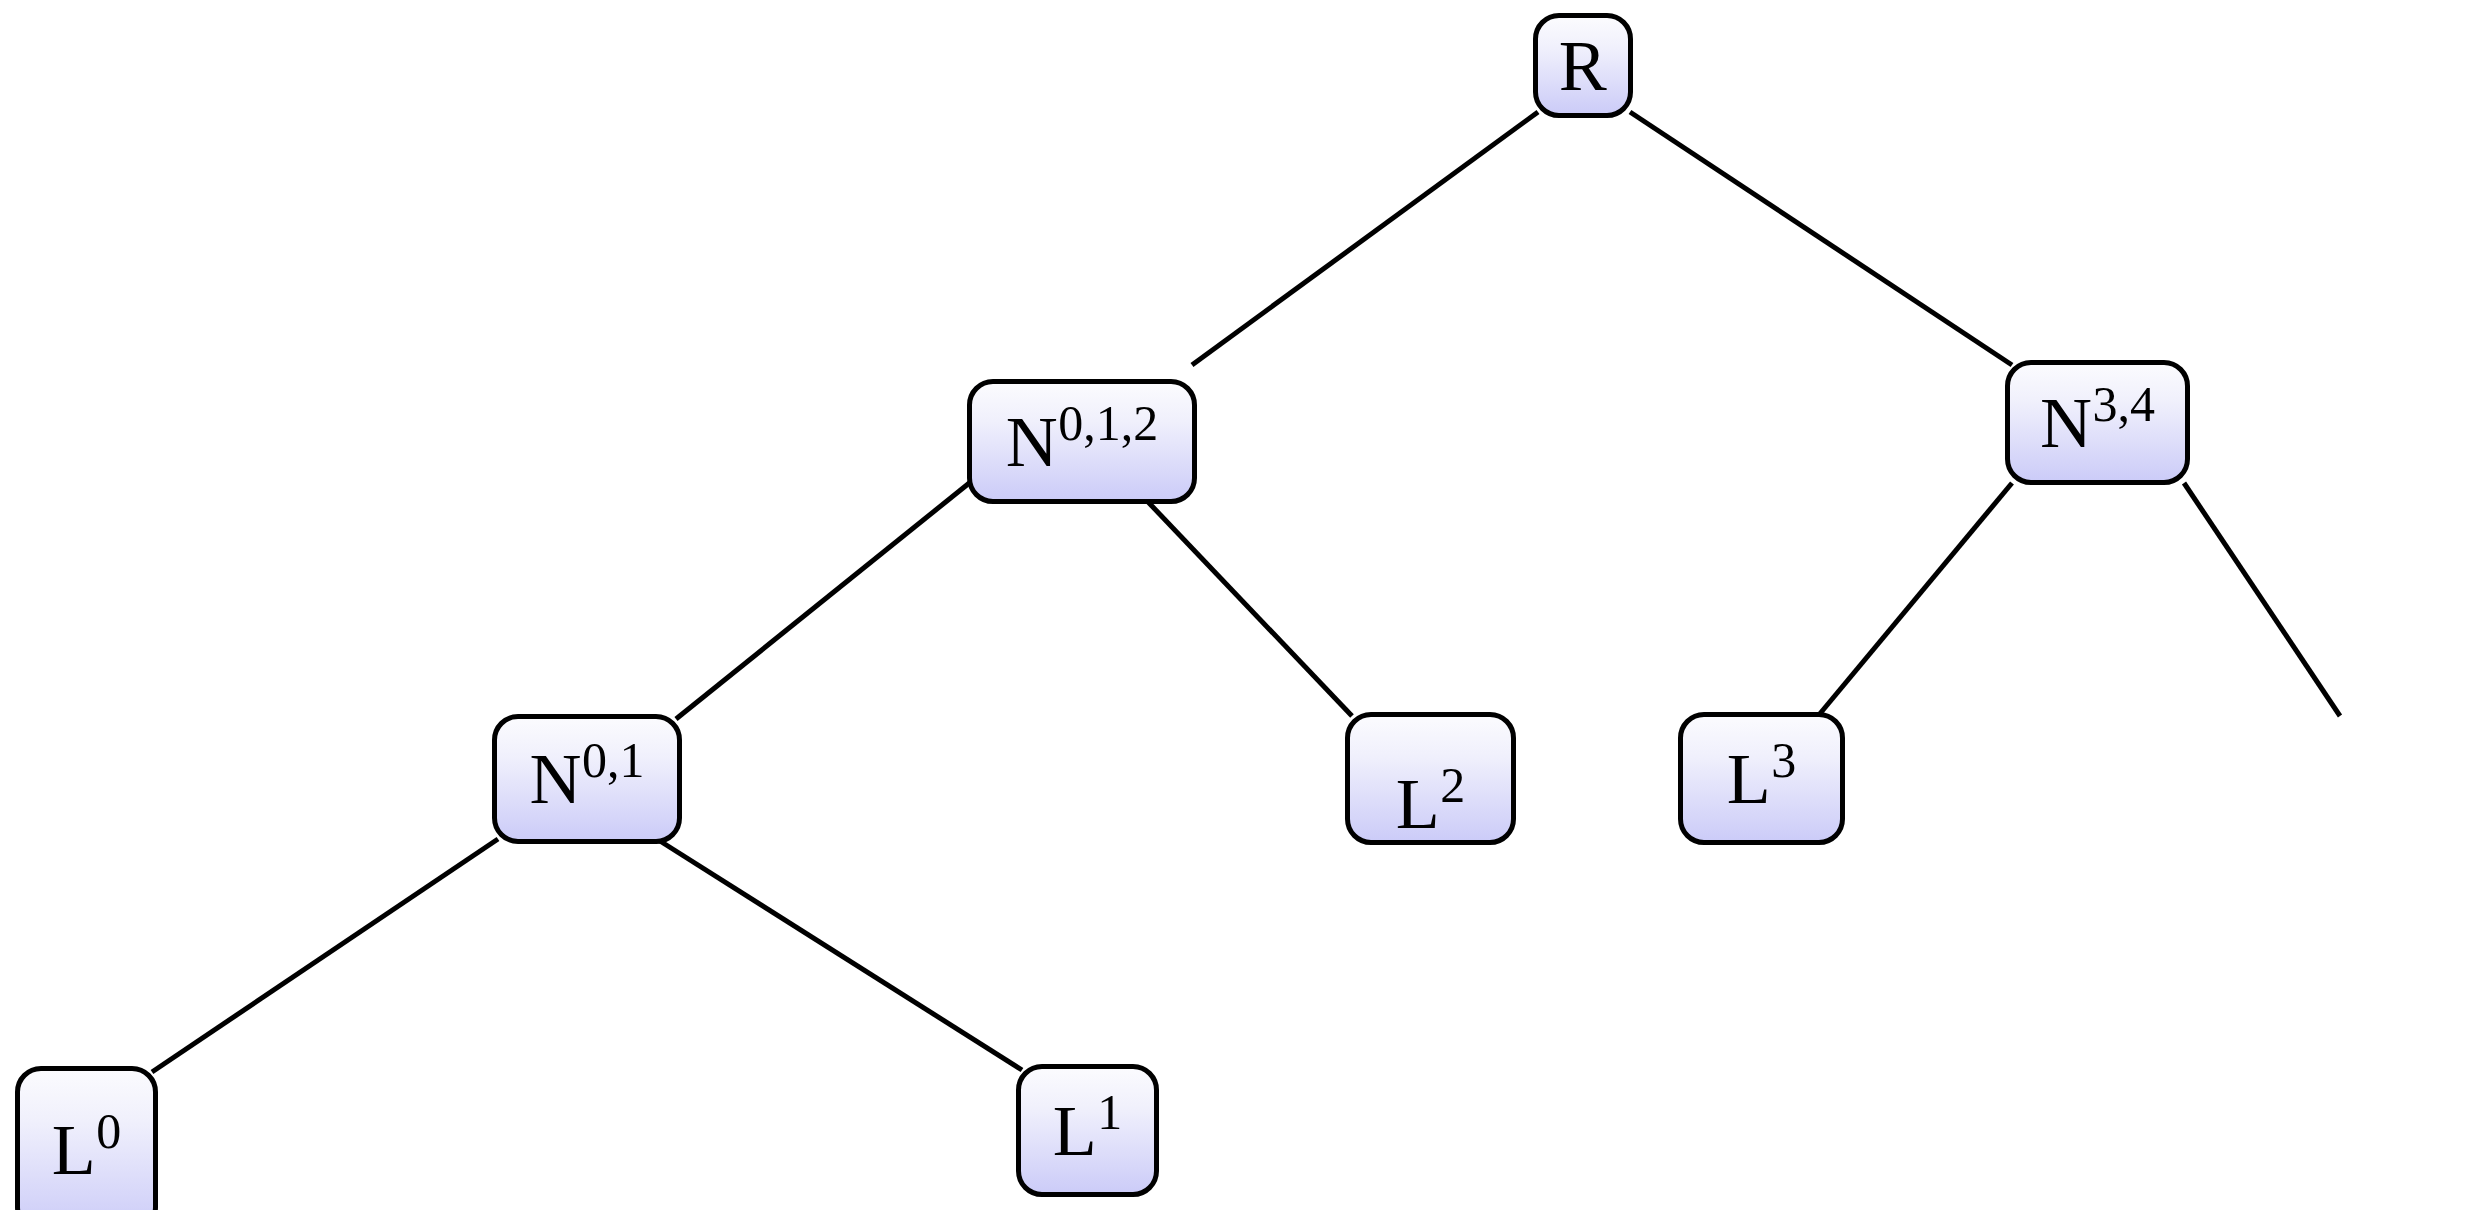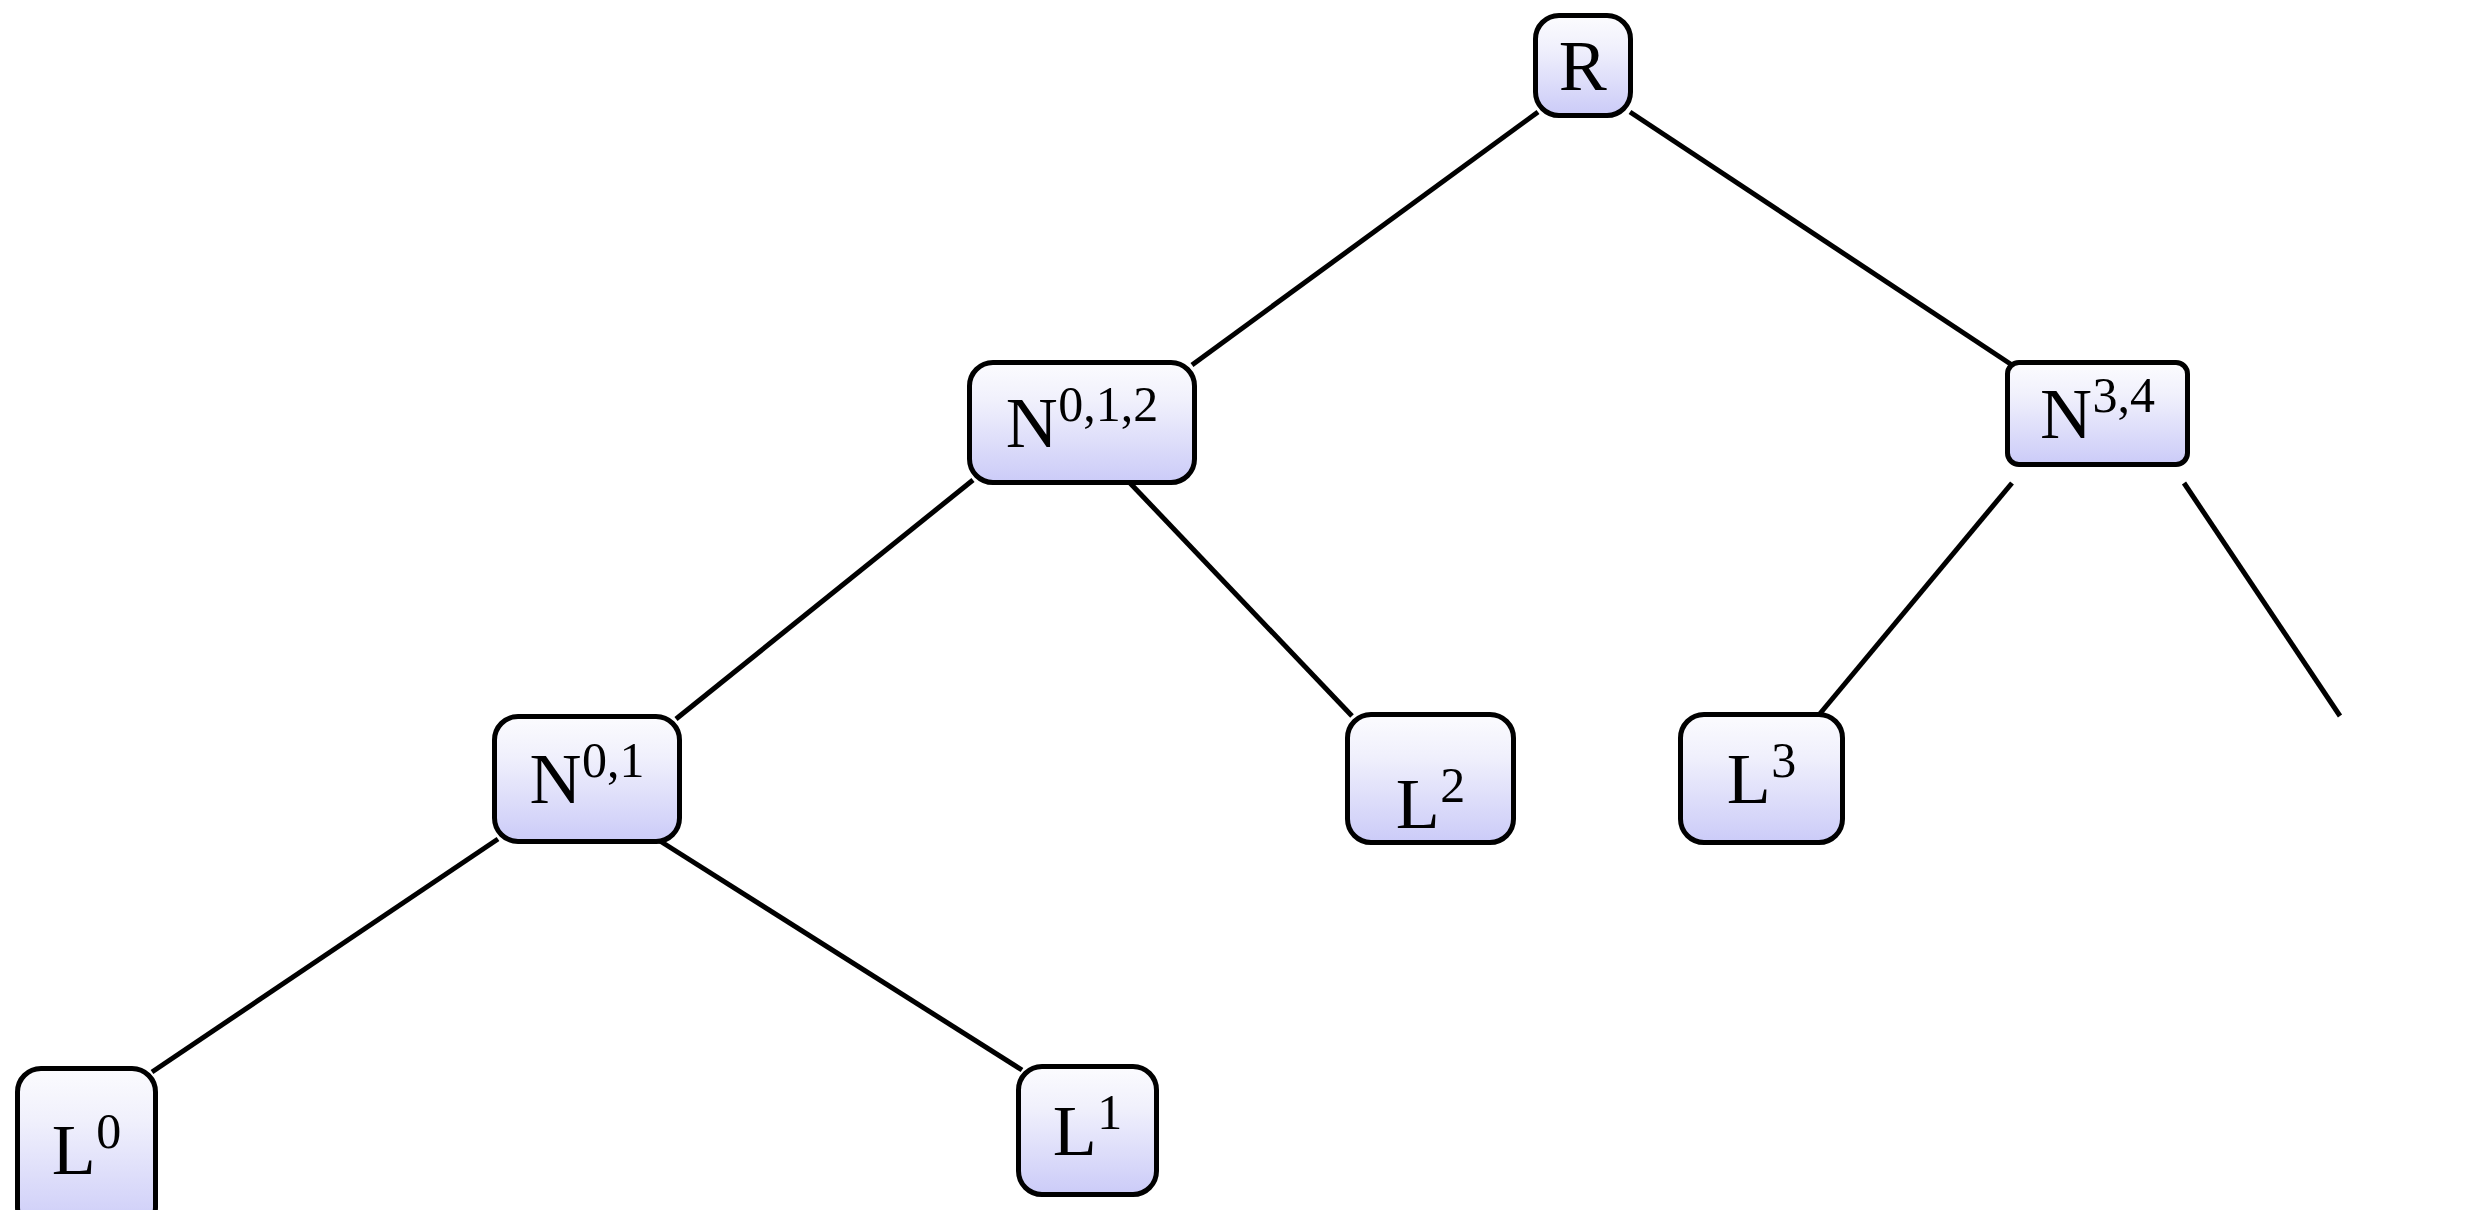--- a/index.html
+++ b/index.html
@@ -86,7 +86,7 @@
       <div class="node root" style="left: 1533px; top: 13px; width: 100px; height: 105px;">
         <span class="label"><span class="base">R</span></span>
       </div>
-      <div class="node" style="left: 967px; top: 360px; width: 230px; height: 125px;">
+      <div class="node" style="left: 967px; top: 379px; width: 230px; height: 125px;">
         <span class="label"><span class="base">N</span><span class="sup">0,1,2</span></span>
       </div>
       <div class="node" style="left: 2005px; top: 360px; width: 185px; height: 107px; border-radius: 14px;">

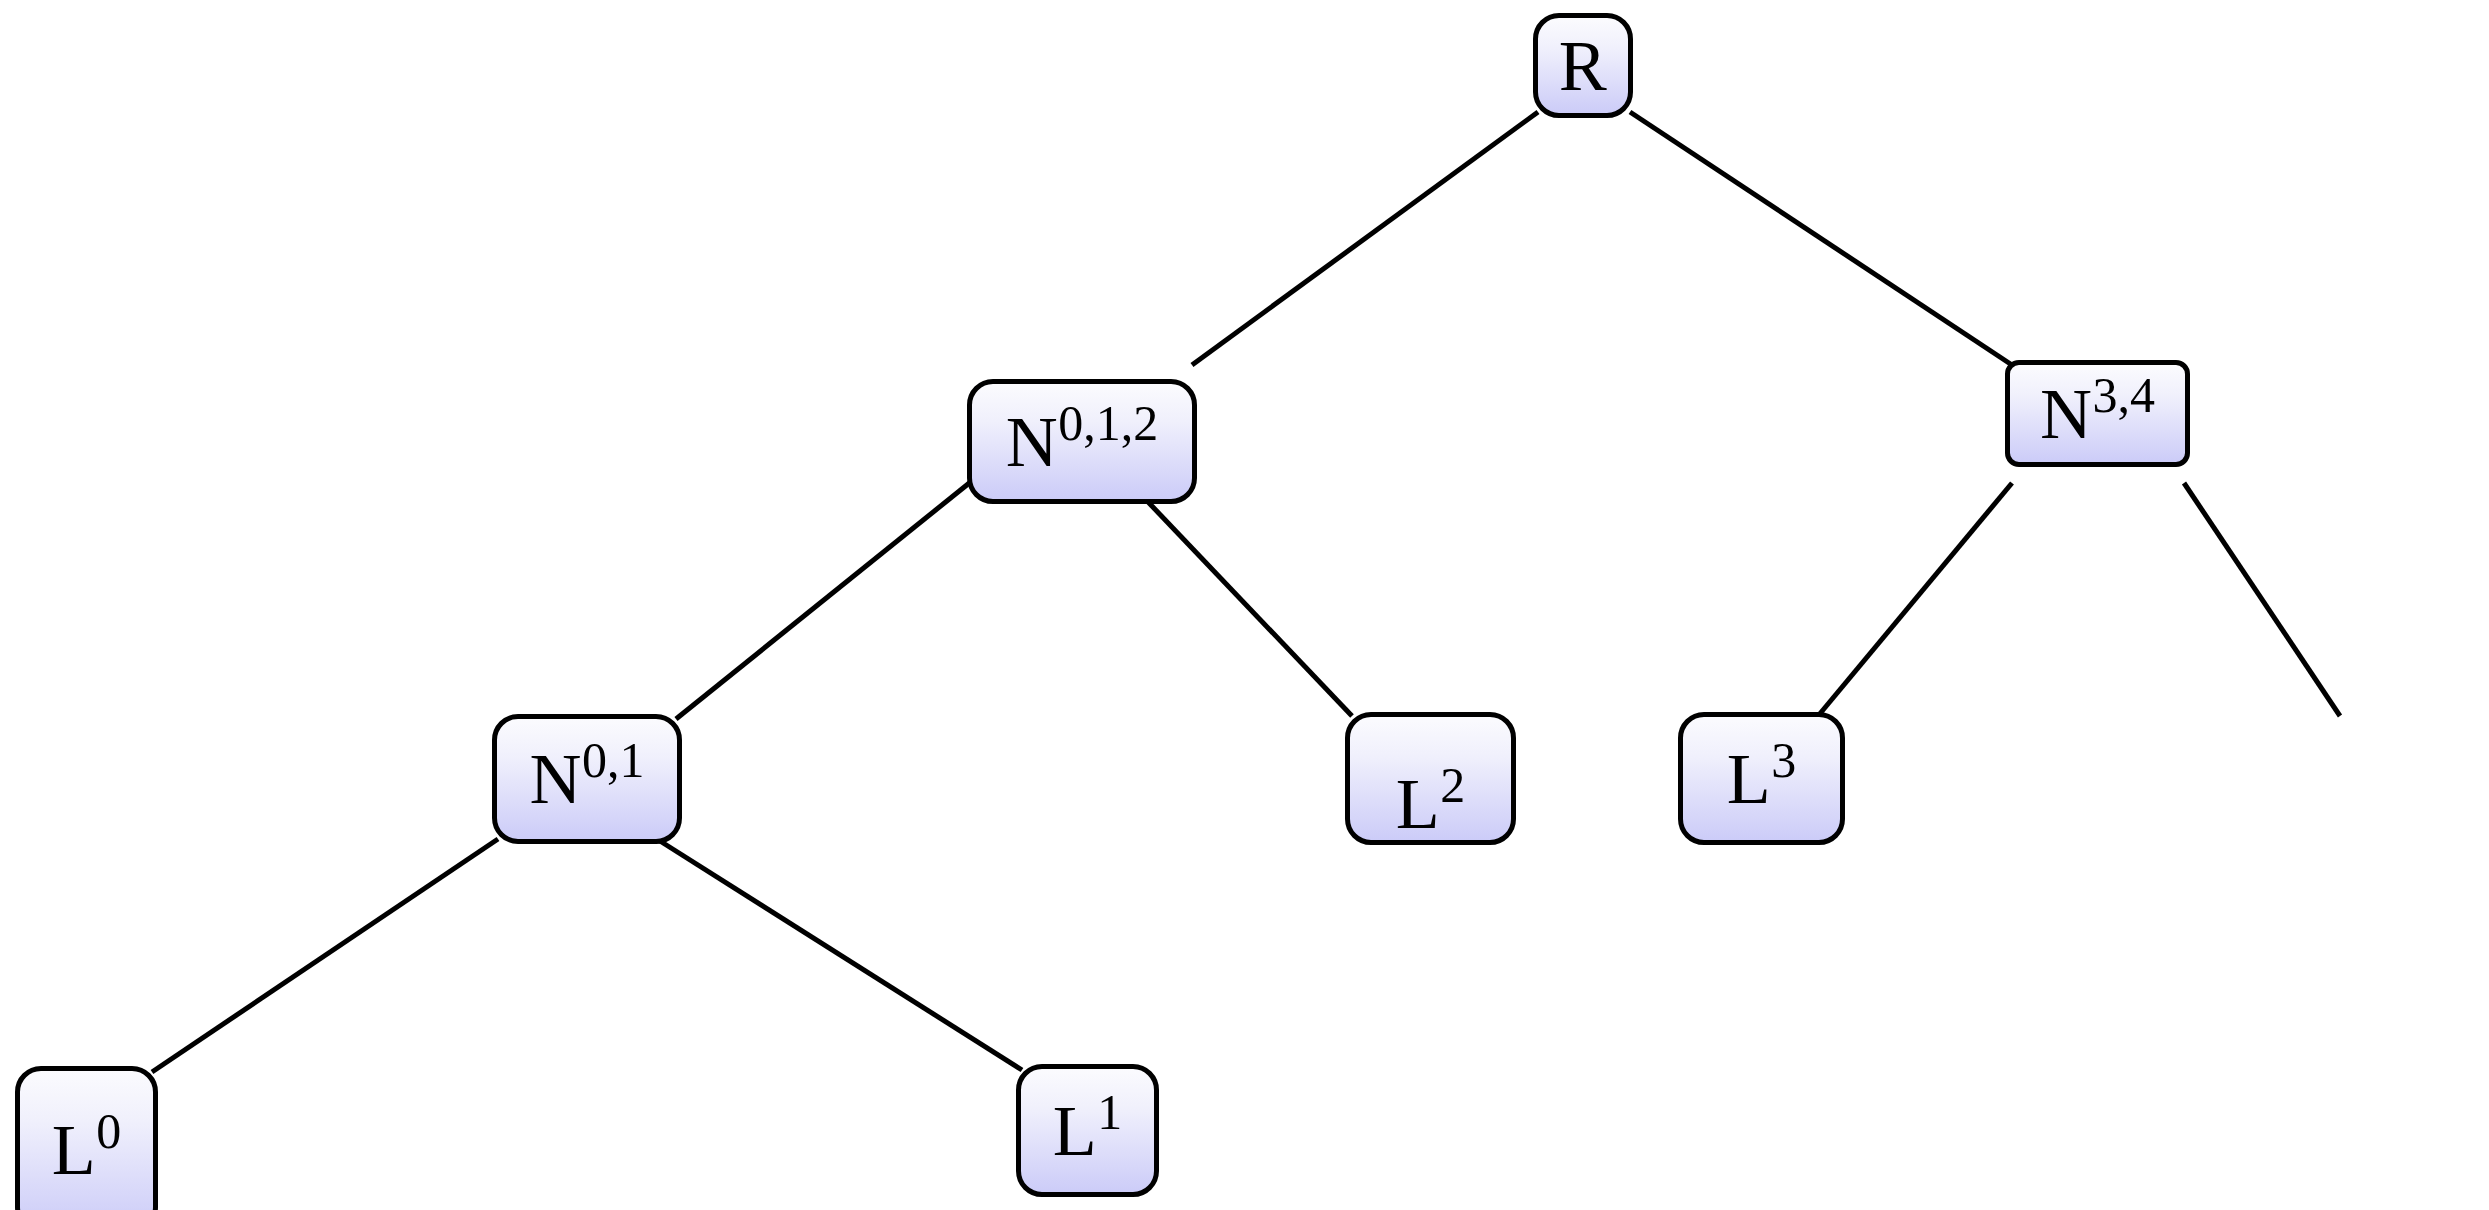--- a/index.html
+++ b/index.html
@@ -89,7 +89,7 @@
       <div class="node" style="left: 967px; top: 379px; width: 230px; height: 125px;">
         <span class="label"><span class="base">N</span><span class="sup">0,1,2</span></span>
       </div>
-      <div class="node" style="left: 2005px; top: 360px; width: 185px; height: 107px; border-radius: 14px;">
+      <div class="node" style="left: 2005px; top: 360px; width: 185px; height: 125px;">
         <span class="label"><span class="base">N</span><span class="sup">3,4</span></span>
       </div>
       <div class="node" style="left: 492px; top: 714px; width: 190px; height: 130px;">

